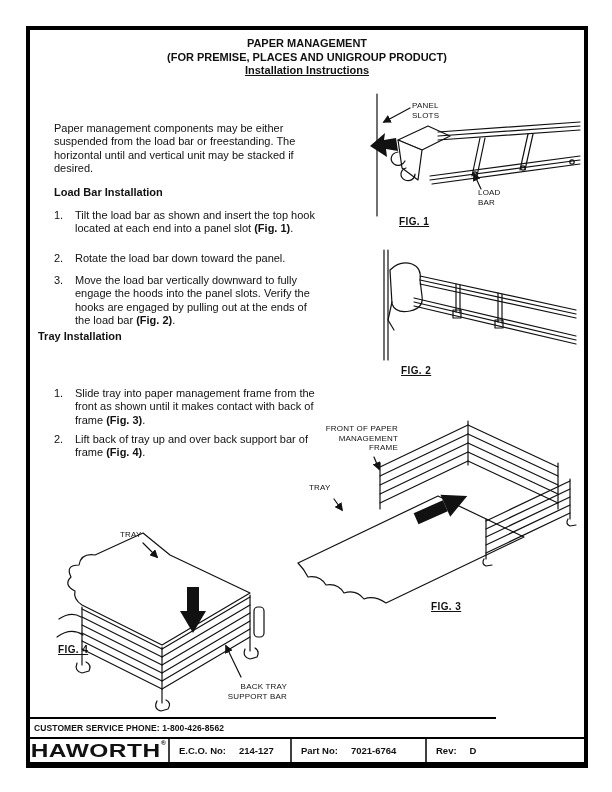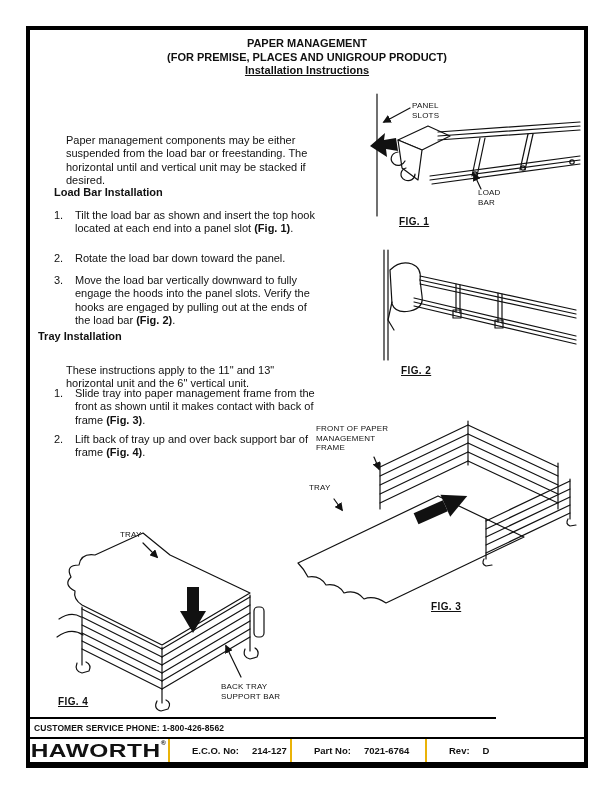--- a/index.html
+++ b/index.html
@@ -14,7 +14,7 @@
   .body{font-size:11px;line-height:13.4px;}
   .col{left:54px;width:258px;}
   .heading{font-weight:bold;font-size:11px;margin:0;}
-  .para{margin:12px;}
+  .para{margin:0;}
   .step{display:flex;left:54px;width:262px;}
   .step .num{width:21px;flex:none;}
   .step .txt{flex:1;}

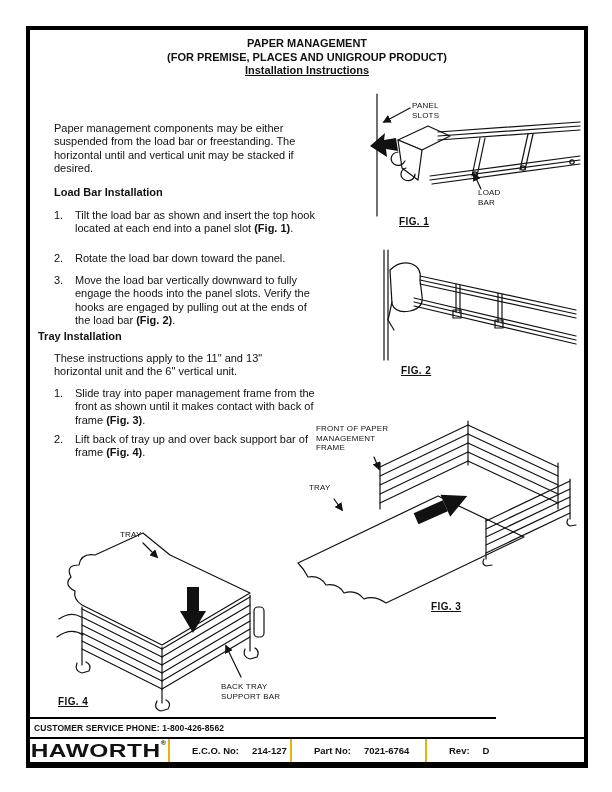--- a/index.html
+++ b/index.html
@@ -79,7 +79,6 @@
   </div>
 
   <h2 class="abs heading" style="left:38px;top:330px">Tray Installation</h2>
-  <p class="abs body col para" style="top:352px">These instructions apply to the 11" and 13" horizontal unit and the 6" vertical unit.</p>
 
   <div class="abs body step" style="top:387px">
     <span class="num">1.</span>

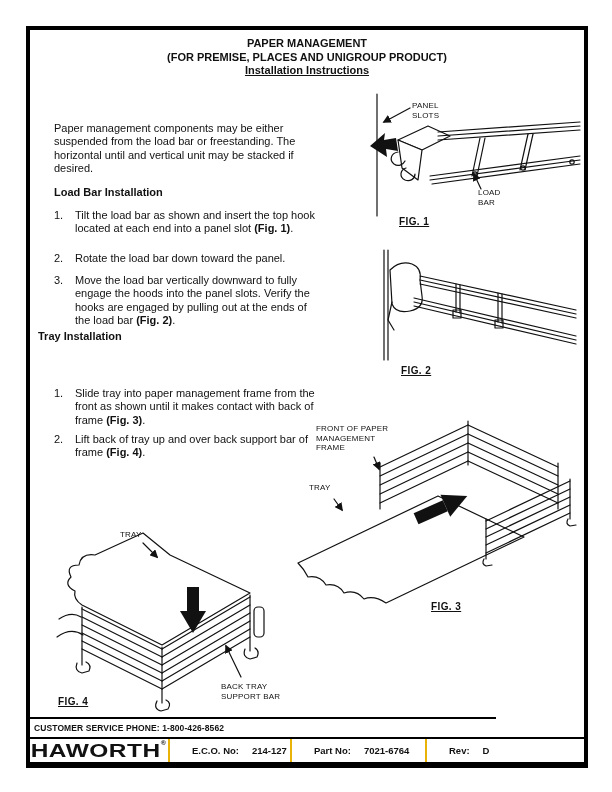--- a/index.html
+++ b/index.html
@@ -20,7 +20,7 @@
   .step .txt{flex:1;}
   .step b{font-weight:bold;margin-top:8px;}
   .figlabel{font-size:8px;line-height:9.5px;letter-spacing:.2px;}
-  .figlabel.center{text-align:left;}
+  .figlabel.center{text-align:right;}
   .figcap{font-size:10px;font-weight:bold;text-decoration:underline;letter-spacing:.4px;}
   .phone-row{left:30px;top:717px;width:466px;height:20px;box-sizing:border-box;
              border-top:2px solid #000;display:flex;align-items:center;

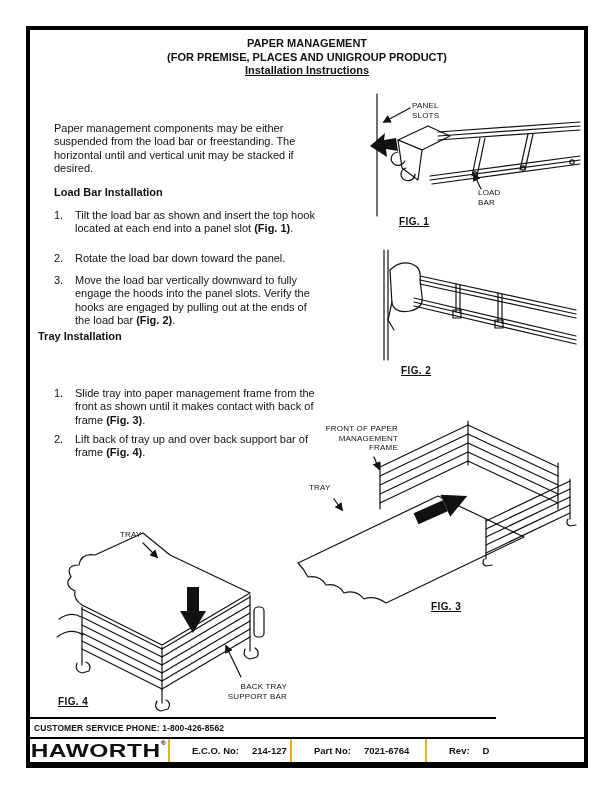--- a/index.html
+++ b/index.html
@@ -210,7 +210,7 @@
     </g>
   </svg>
   <span class="abs figlabel" style="left:120px;top:530px;width:30px">TRAY</span>
-  <span class="abs figcap" style="left:58px;top:696px">FIG. 4</span>
+  <span class="abs figcap" style="left:58px;top:644px">FIG. 4</span>
   <span class="abs figlabel center" style="left:221px;top:682px;width:66px">BACK TRAY SUPPORT BAR</span>
 
   <div class="abs phone-row">

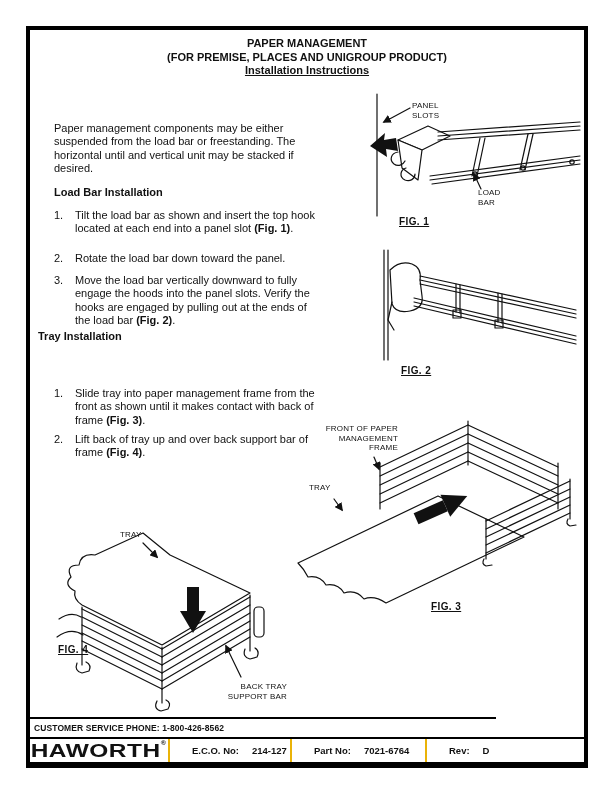--- a/index.html
+++ b/index.html
@@ -28,7 +28,7 @@
   .footer-row{left:30px;top:737px;width:554px;height:25px;box-sizing:border-box;
               border-top:2px solid #000;display:flex;}
   .fcell{box-sizing:border-box;display:flex;align-items:center;font-weight:bold;
-         font-size:9.5px;border-left:2px solid #eab308;padding-left:22px;gap:13px;}
+         font-size:9.5px;border-left:2px solid #404040;padding-left:9px;gap:13px;}
   .fcell:first-child{border-left:none;}
   .logo-cell{width:138px;justify-content:center;padding-left:0;gap:0;}
   .logo{font-size:24px;font-weight:bold;letter-spacing:.5px;transform:scaleY(.8) scaleX(1.02);

